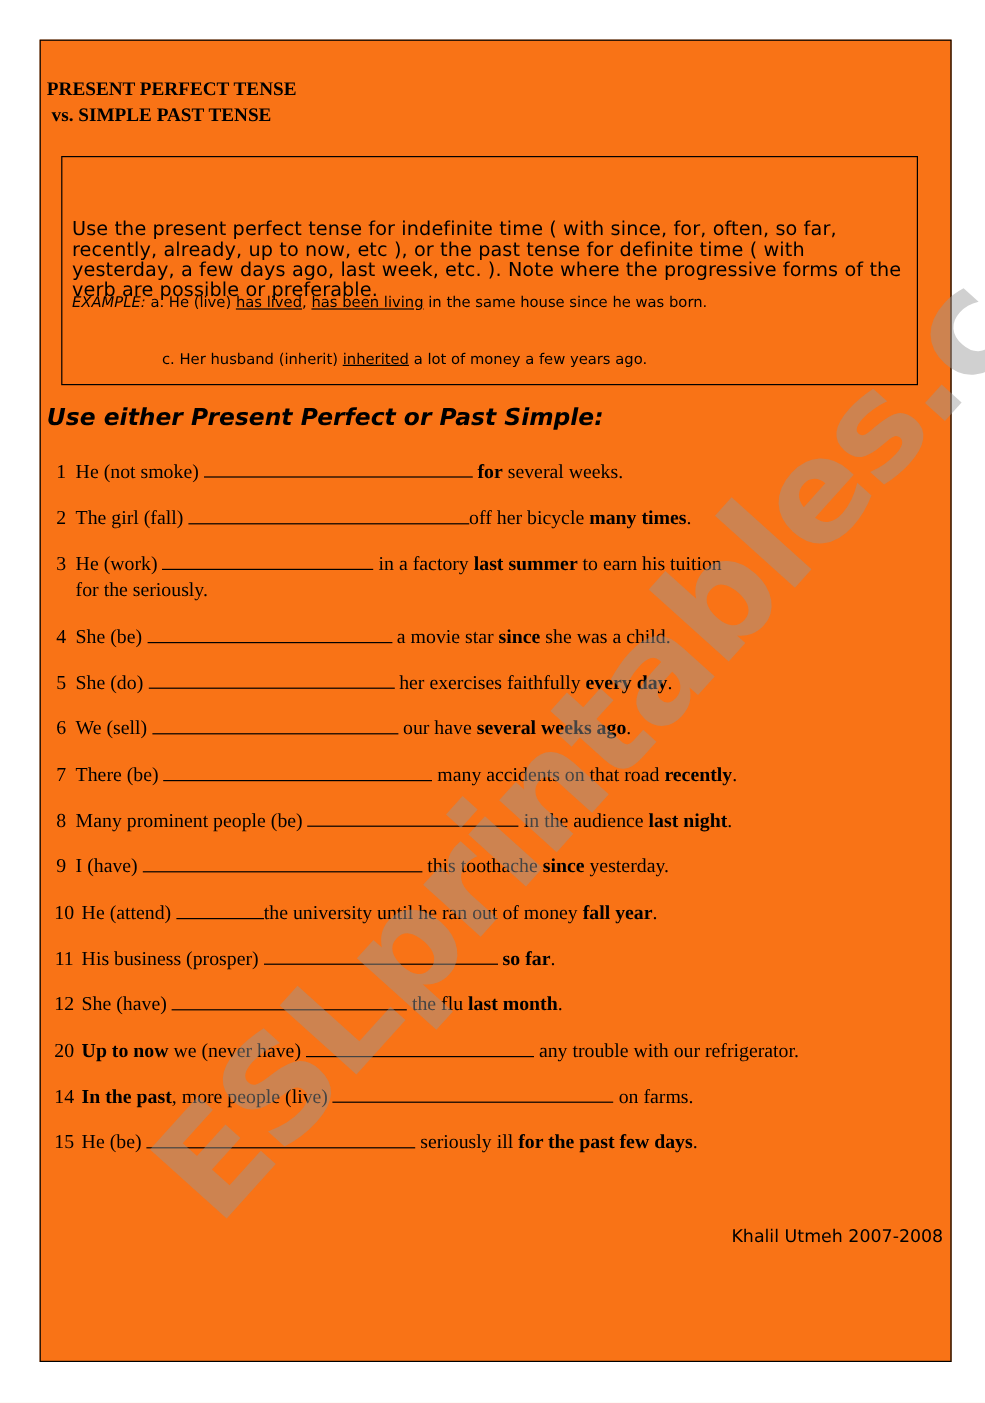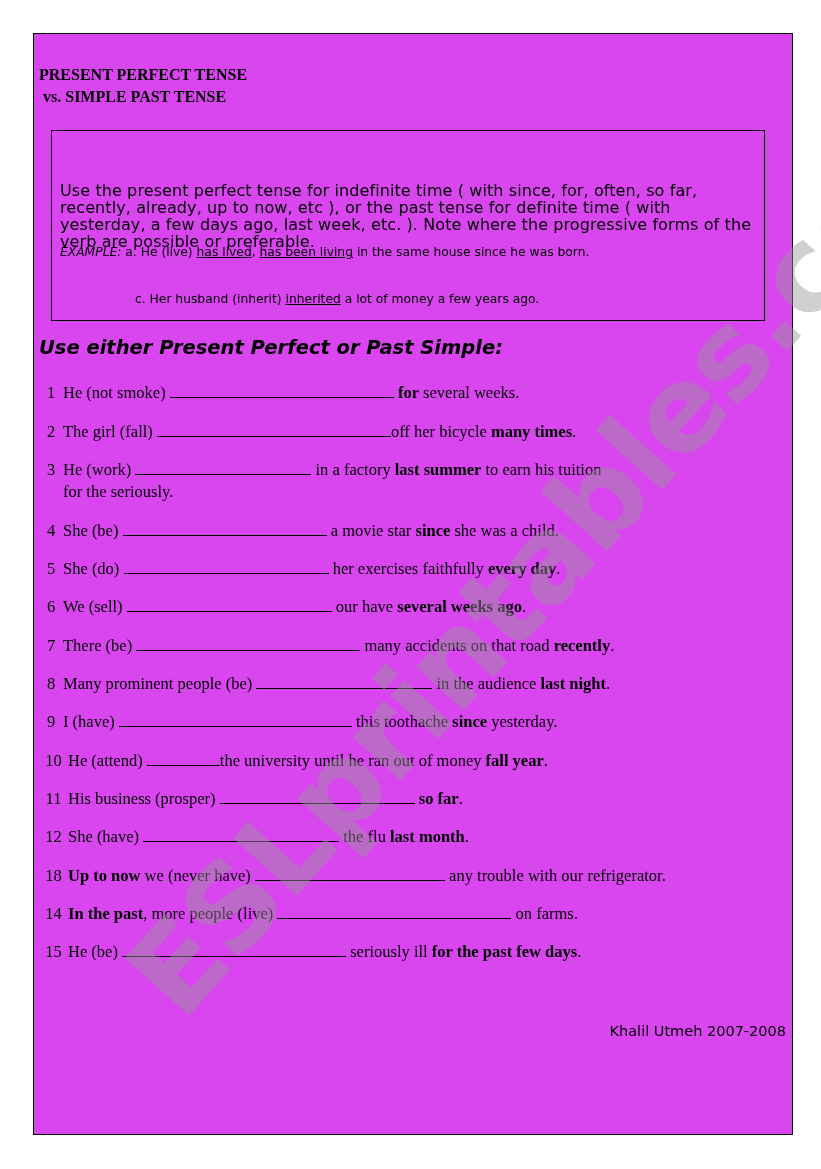--- a/index.html
+++ b/index.html
@@ -6,7 +6,7 @@
     body { width: 821px; height: 1169px; position: relative; overflow: hidden; }
     .page {
       position: absolute; left: 33px; top: 33px; width: 760px; height: 1102px;
-      border: 1px solid #000; box-sizing: border-box; background: #d946ef;
+      border: 1px solid #000; box-sizing: border-box; background: #f97316;
     }
     .title {
       position: absolute; left: 5px; top: 30px;

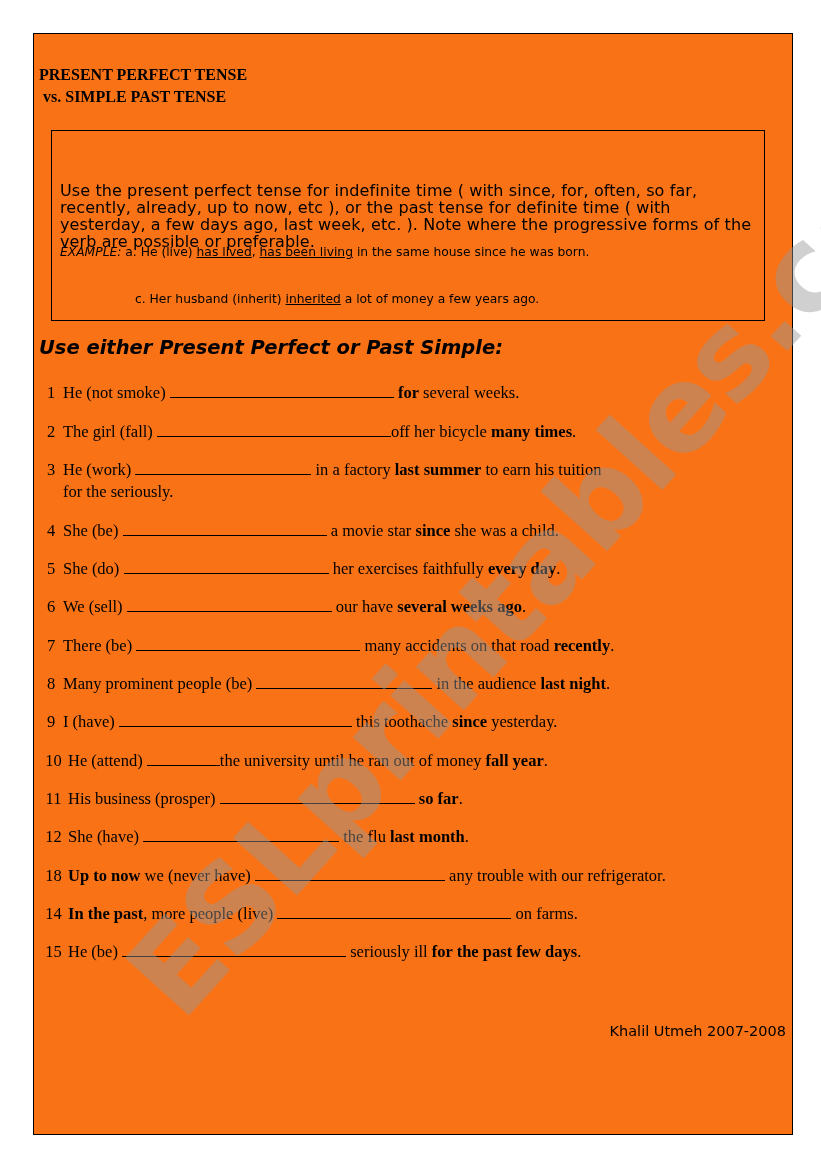--- a/index.html
+++ b/index.html
@@ -128,7 +128,7 @@
     </div>
 
     <div class="item" style="top:831px">
-      <span class="num" style="width:29px">18</span><span class="b">Up to now</span><span> we (never have) </span><span class="blank" style="width:190px"></span><span> any trouble with our refrigerator.</span>
+      <span class="num" style="width:29px">20</span><span class="b">Up to now</span><span> we (never have) </span><span class="blank" style="width:190px"></span><span> any trouble with our refrigerator.</span>
     </div>
 
     <div class="item" style="top:869px">

